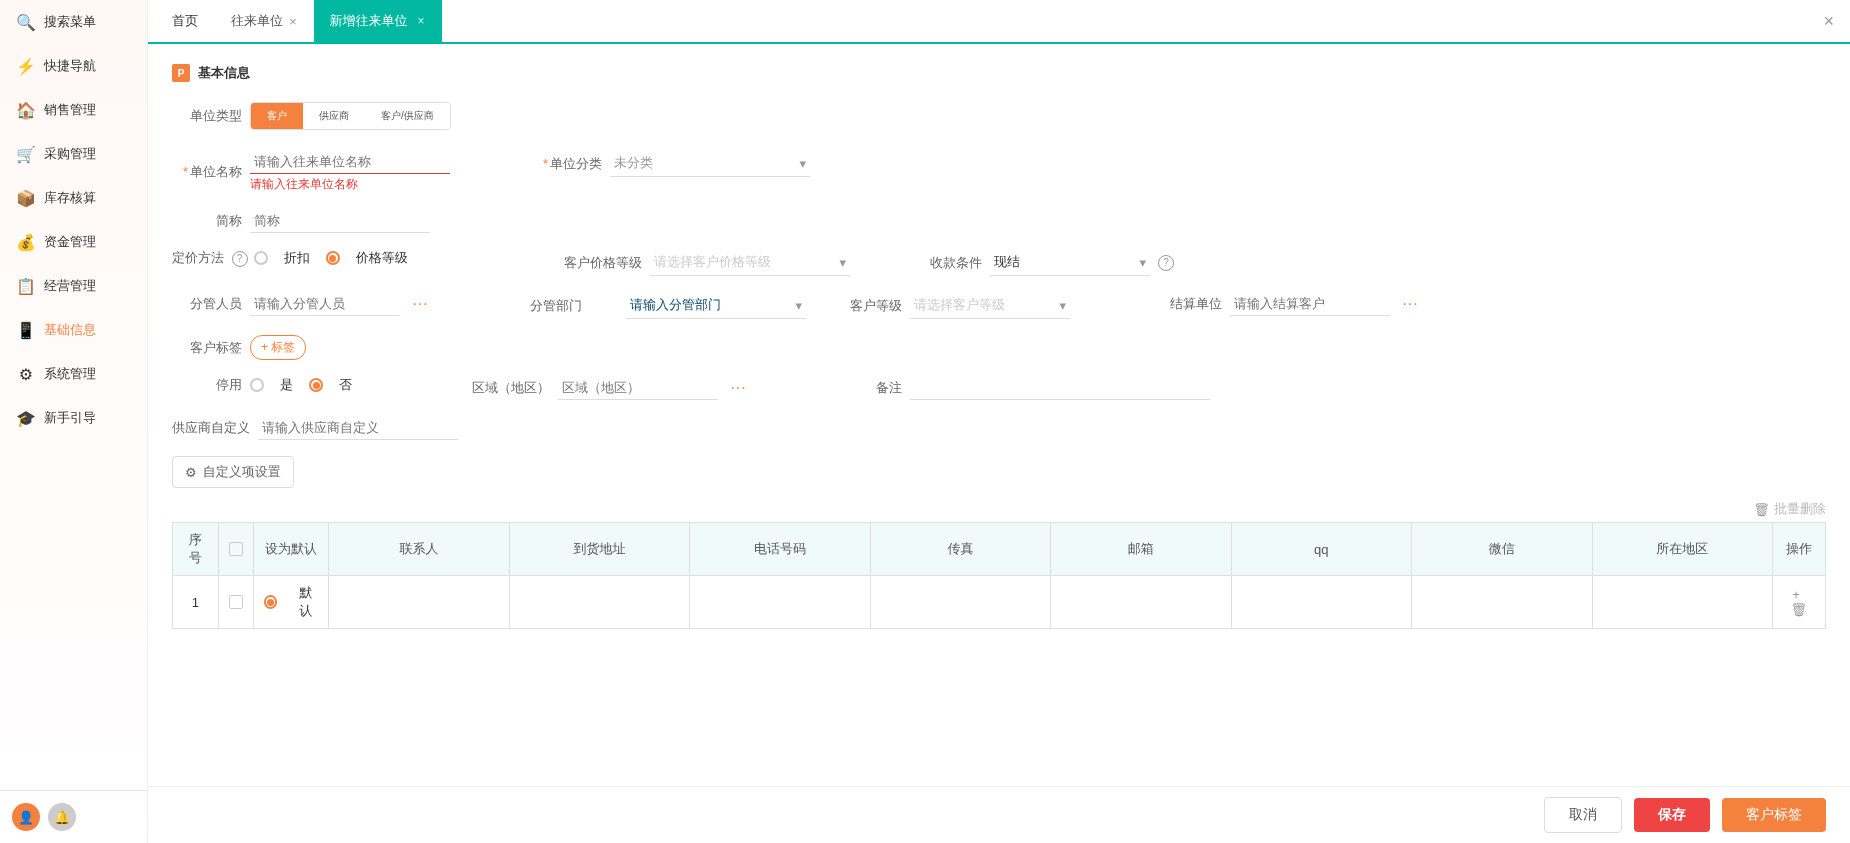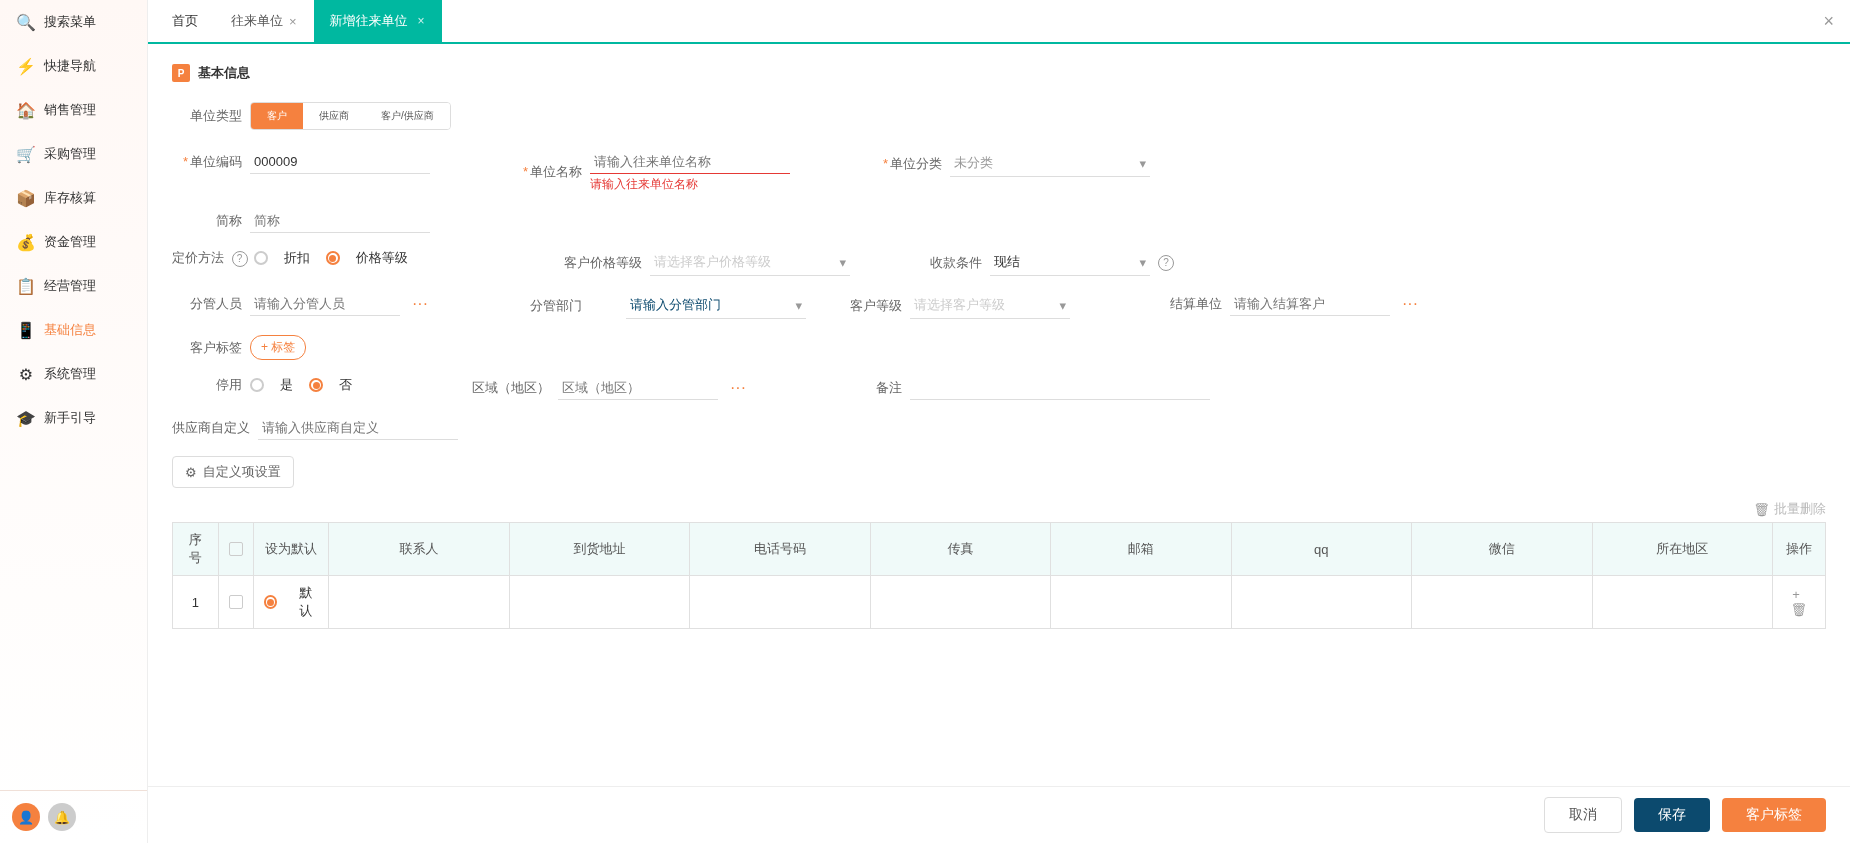--- a/index.html
+++ b/index.html
@@ -451,10 +451,6 @@
     </div>
 
     <div class="form-row">
-      <div class="form-group" style="max-width:340px;">
-        <span class="form-label"><span class="required-star">*</span><span>单位编码</span></span>
-        <input class="form-input" type="text" value="000009" style="width: 180px;">
-      </div>
       <div class="form-group" style="max-width:360px;">
         <span class="form-label"><span class="required-star">*</span><span>单位名称</span></span>
         <div class="form-input-group">

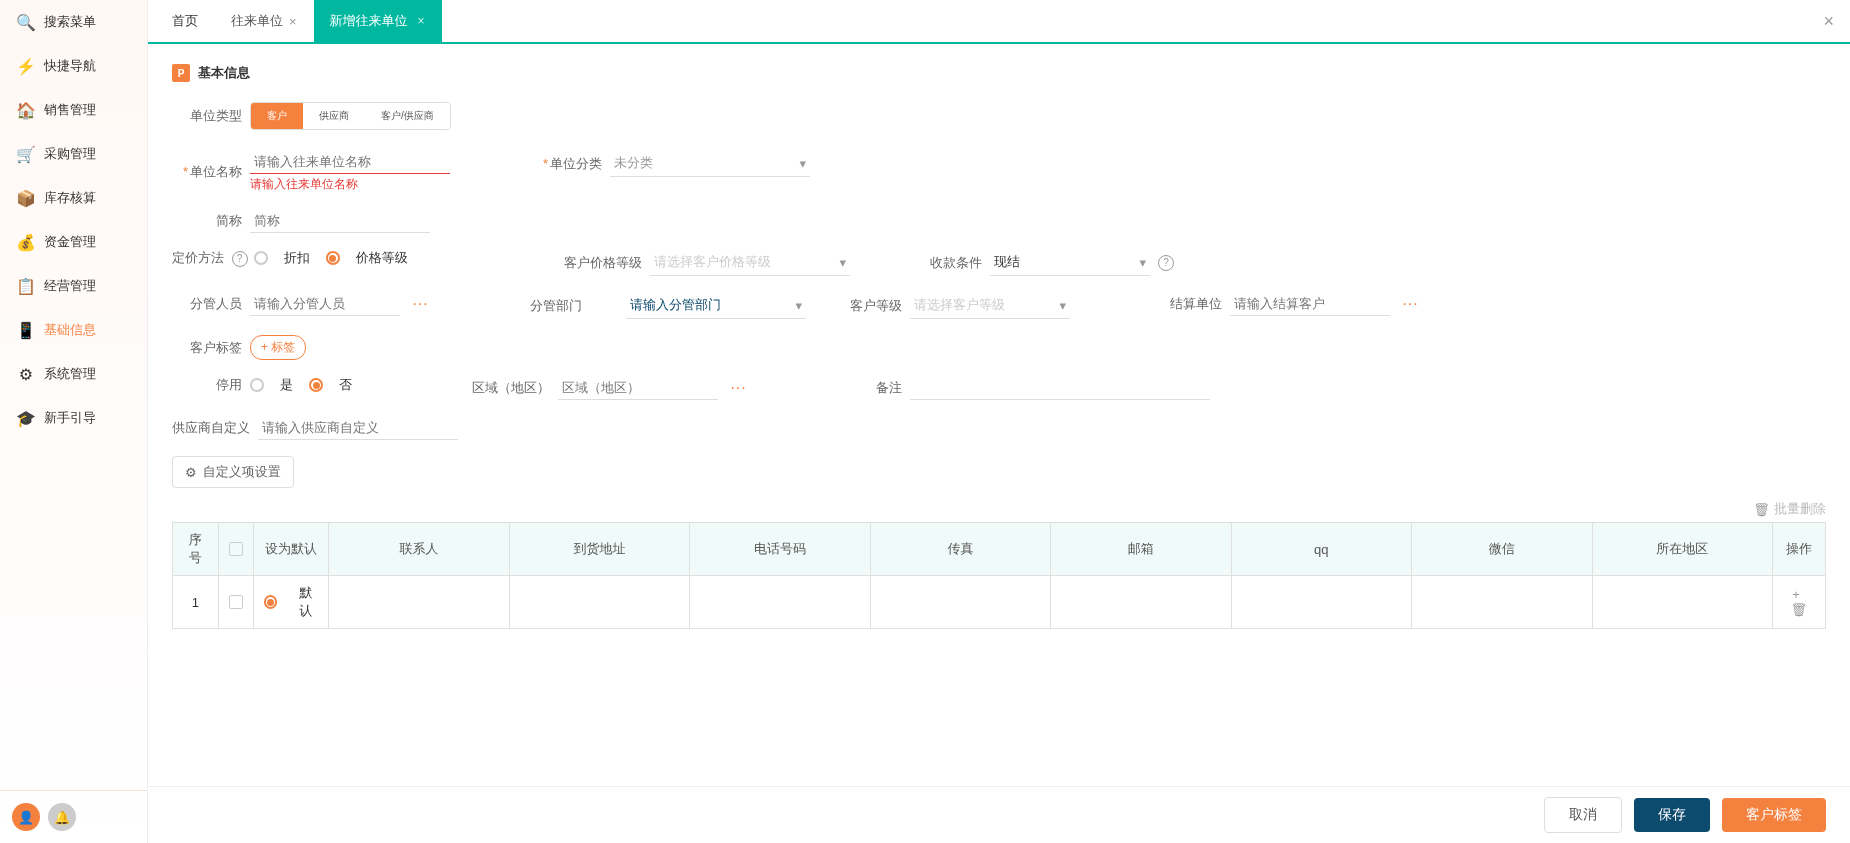--- a/index.html
+++ b/index.html
@@ -320,8 +320,9 @@
       color: #555;
     }
     .btn-primary {
-      background: #0c4a6e;
+      background: #ef4444;
       color: #fff;
+      font-weight: bold;
     }
     .btn-warning {
       background: #f5813f;

